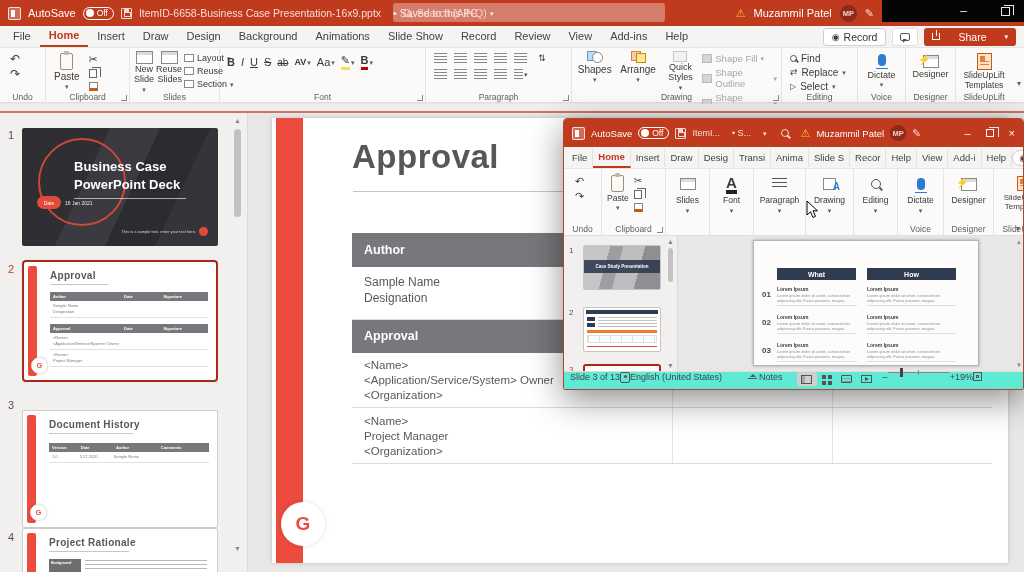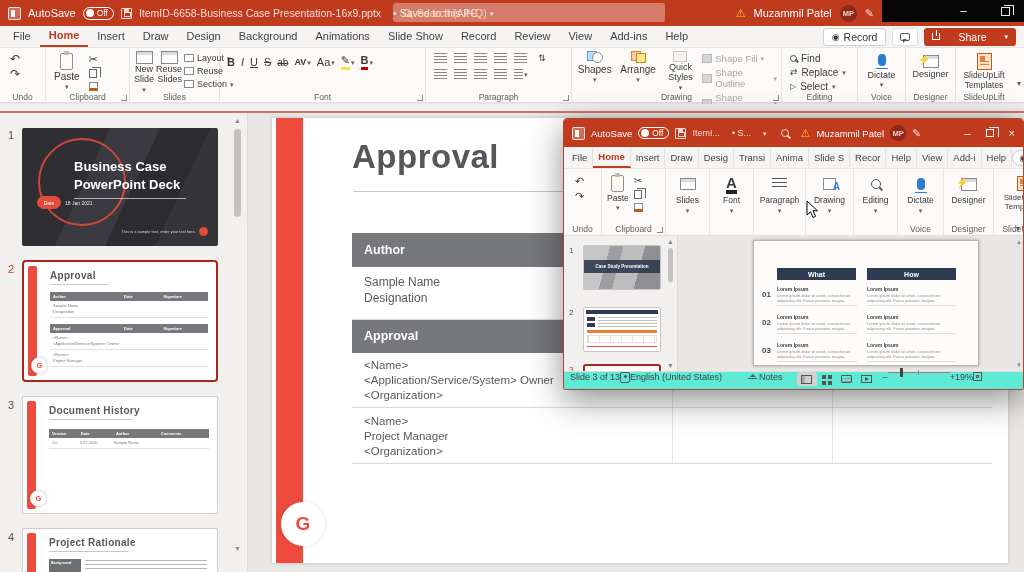--- a/index.html
+++ b/index.html
@@ -119,7 +119,7 @@
 .mtr{font-size:4px;color:#7A7A7A;padding:2px 3px;border-bottom:1px solid #E2E0DE;line-height:1.5}
 .glogo{position:absolute;left:7px;bottom:6px;width:17px;height:17px;border-radius:50%;background:#fff;border:1px solid #E8E6E4;color:#EC4B3E;font-weight:bold;font-size:7.5px;display:flex;align-items:center;justify-content:center;box-shadow:0 0 3px rgba(0,0,0,.15)}
 .t2{top:147px;height:122px}
-.t3{top:283px;height:118px}
+.t3{top:297px;height:118px}
 .t4{top:415px;height:120px}
 .t4-bg{position:absolute;left:26px;top:30px;width:32px;height:24px;background:#6D6E70;color:#fff;font-size:3.5px;font-weight:bold;padding:2px}
 .t4-lines{position:absolute;left:62px;right:10px;top:31px;height:22px;background:repeating-linear-gradient(to bottom,#B9B7B5 0 1px,transparent 1px 4px)}

